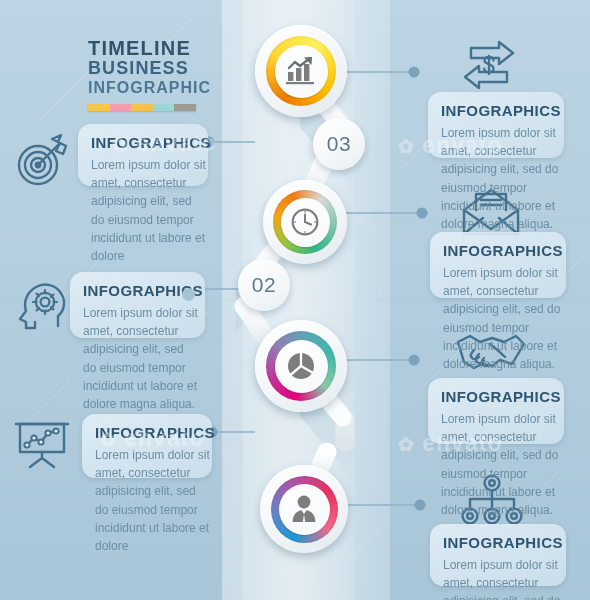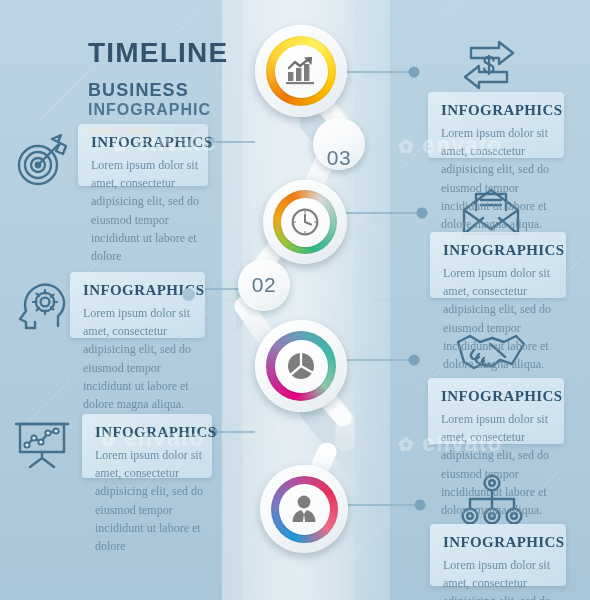--- a/index.html
+++ b/index.html
@@ -50,7 +50,7 @@
     text-align: left;
   }
   .title-1 {
-    font-size: 28px; font-weight: bold; letter-spacing: 1.2px;
+    font-size: 20px; font-weight: bold; letter-spacing: 1.2px;
     color: #32536b; line-height: 1.05;
   }
   .title-2 {

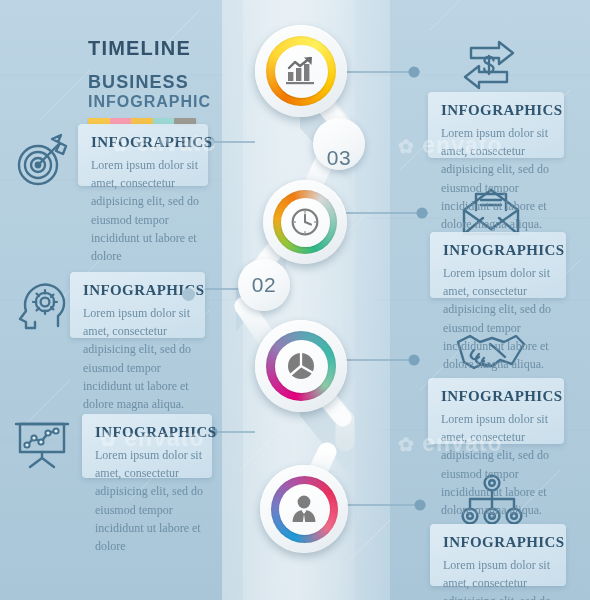--- a/index.html
+++ b/index.html
@@ -55,7 +55,7 @@
   }
   .title-2 {
     font-size: 18px; font-weight: bold; letter-spacing: 1.1px;
-    color: #3d6480; line-height: 1.1; margin-top: 14px;
+    color: #3d6480; line-height: 1.1;
   }
   .title-3 {
     font-size: 16px; font-weight: bold; letter-spacing: 1.0px;

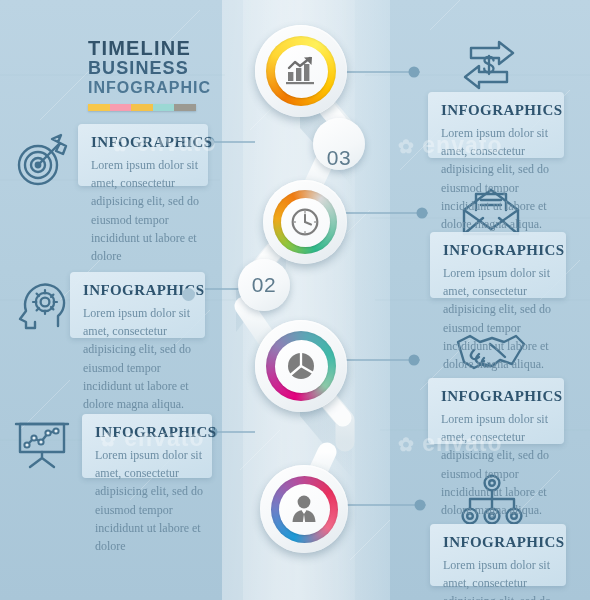--- a/index.html
+++ b/index.html
@@ -68,11 +68,10 @@
   
   .card {
     position: absolute;
-    border-radius: 4px;
+    border-radius: 13px;
     background: linear-gradient(160deg, rgba(226,238,246,0.92) 0%, rgba(206,226,238,0.86) 100%);
     box-shadow: 0 2px 5px rgba(60,95,120,0.18);
     padding: 10px 0 11px 13px;
-    font-family: Liberation Serif, serif;
   }
   .card-h {
     font-size: 15px; font-weight: bold; letter-spacing: 0.4px;

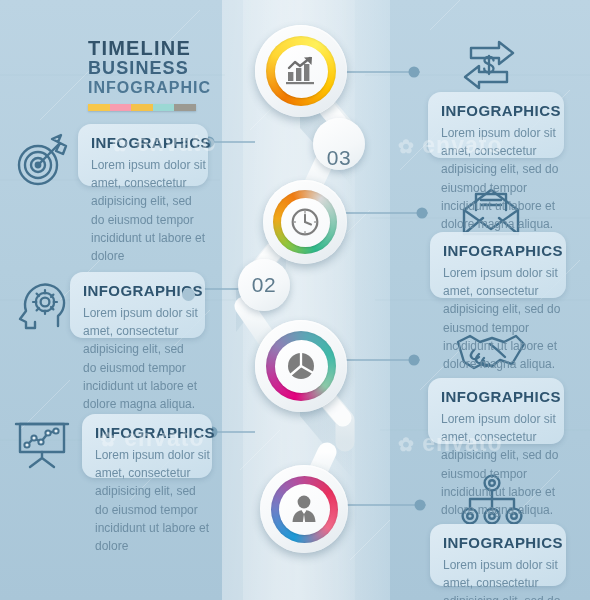--- a/index.html
+++ b/index.html
@@ -422,7 +422,7 @@
     </div>
   </div>
 
-  <div class="num-badge" style="left:313px;top:118px;width:52px;height:52px;align-items:flex-end;">
+  <div class="num-badge" style="left:313px;top:118px;width:52px;height:52px;">
     <span>03</span>
   </div>
   <div class="num-badge" style="left:238px;top:259px;width:52px;height:52px;">

